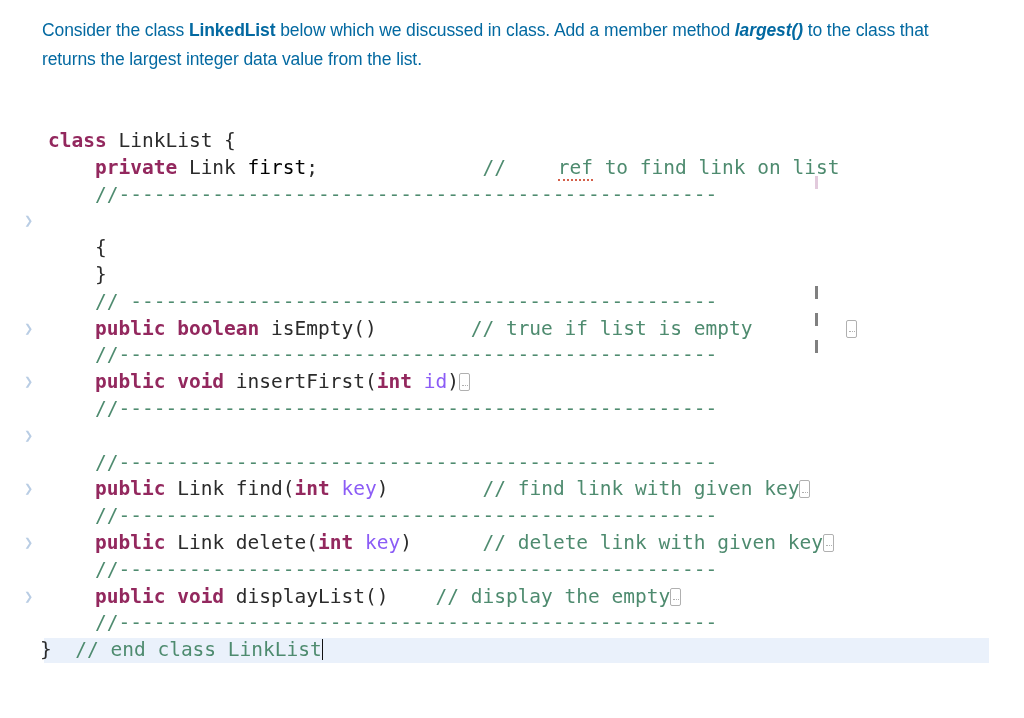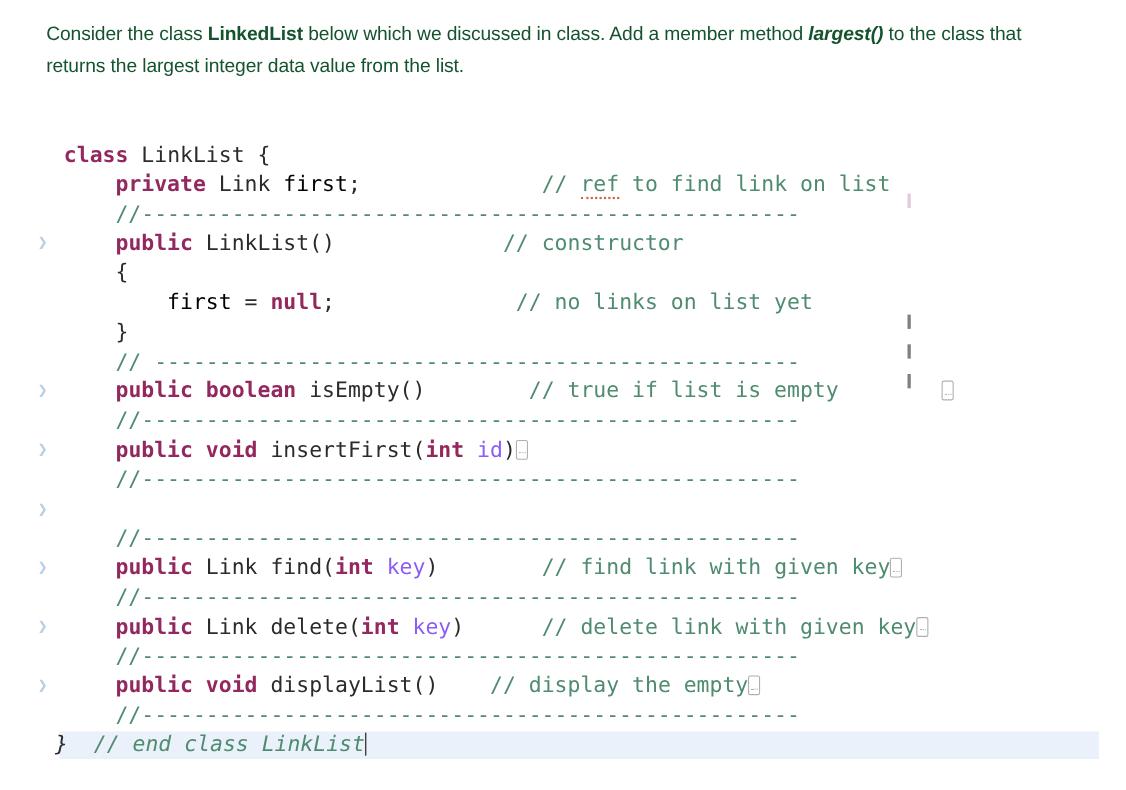--- a/index.html
+++ b/index.html
@@ -24,7 +24,7 @@
     font-family: "Liberation Sans", sans-serif;
     font-size: 17.5px;
     line-height: 29px;
-    color: #14532d;
+    color: #0369a1;
     letter-spacing: -0.1px;
   }
   #prompt .b { font-weight: 700; }

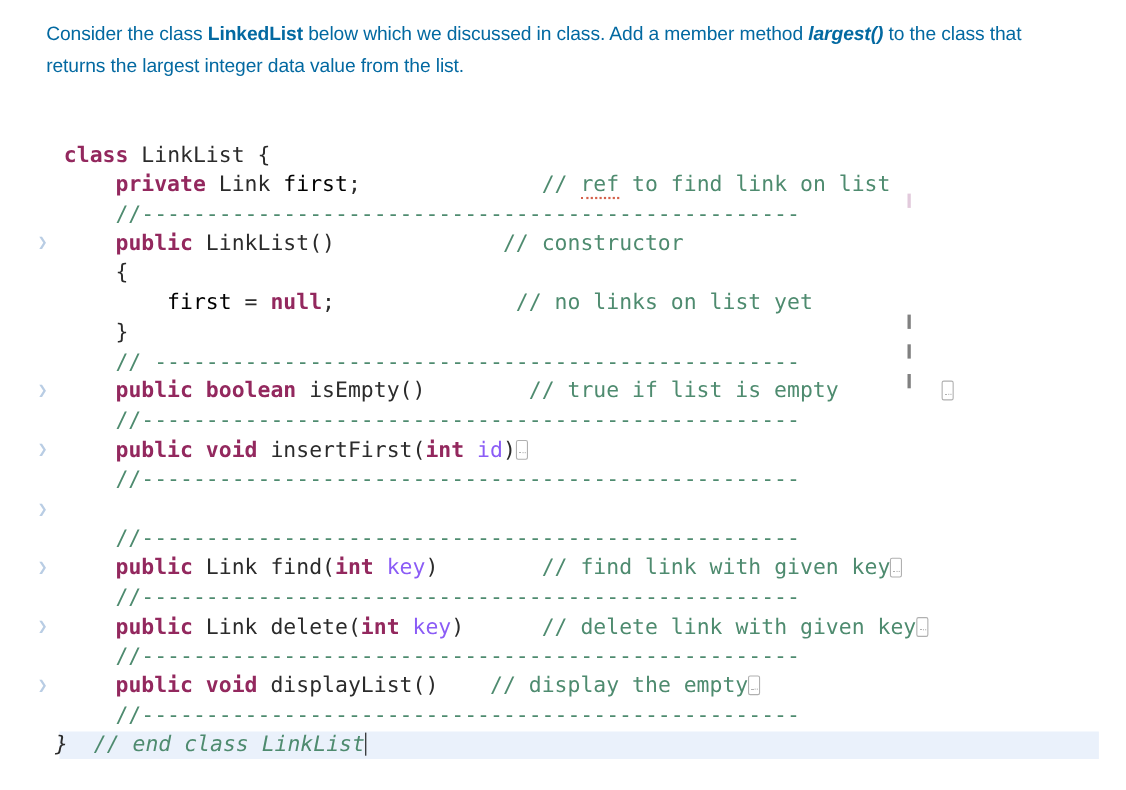--- a/index.html
+++ b/index.html
@@ -33,7 +33,7 @@
   
   #editor {
     position: absolute;
-    left: 14px;
+    left: 4px;
     top: 128px;
     width: 828px;
     height: 590px;

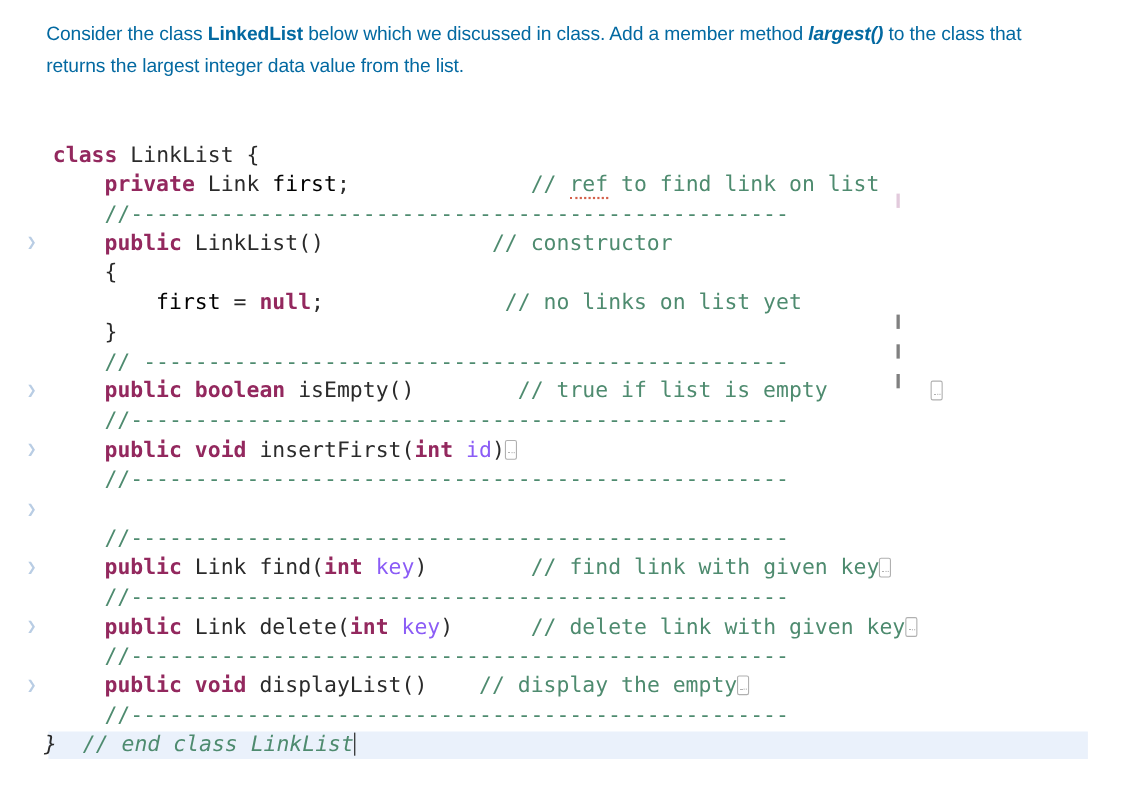--- a/index.html
+++ b/index.html
@@ -107,6 +107,7 @@
   .sp {
     border-bottom: 2px dotted #d4604a;
     padding-bottom: 0px;
+    margin-left: 40px;
   }
 
   

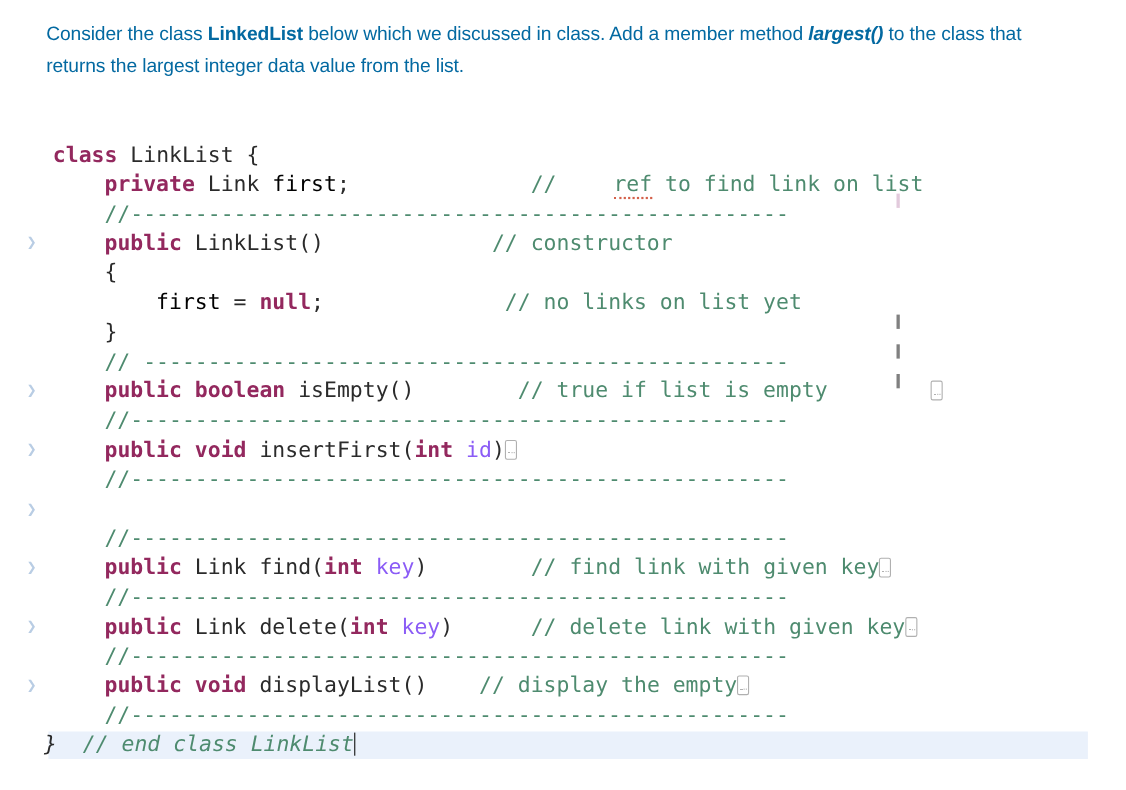--- a/index.html
+++ b/index.html
@@ -153,7 +153,7 @@
       <div class="code-line"><span class="txt"><span class="kw">class </span><span class="pl">LinkList {</span></span></div>
       <div class="code-line"><span class="txt"><span class="pl">    </span><span class="kw">private </span><span class="pl">Link </span><span class="var">first</span><span class="pl">;</span><span class="pl">              </span><span class="cm">// </span><span class="cm sp">ref</span><span class="cm"> to find link on list</span></span></div>
       <div class="code-line"><span class="txt"><span class="cm">    //---------------------------------------------------</span></span></div>
-      <div class="code-line"><div class="fold">❯</div><span class="txt"><span class="pl">    </span><span class="kw">public </span><span class="pl">LinkList()</span><span class="pl">             </span><span class="cm">// constructor</span></span></div>
+      <div class="code-line"><div class="fold">❯</div></div>
       <div class="code-line"><span class="txt"><span class="pl">    {</span></span></div>
       <div class="code-line"><span class="txt"><span class="pl">        </span><span class="var">first</span><span class="pl"> = </span><span class="kw">null</span><span class="pl">;</span><span class="pl">             </span><span class="cm"> // no links on list yet</span></span></div>
       <div class="code-line"><span class="txt"><span class="pl">    }</span></span></div>

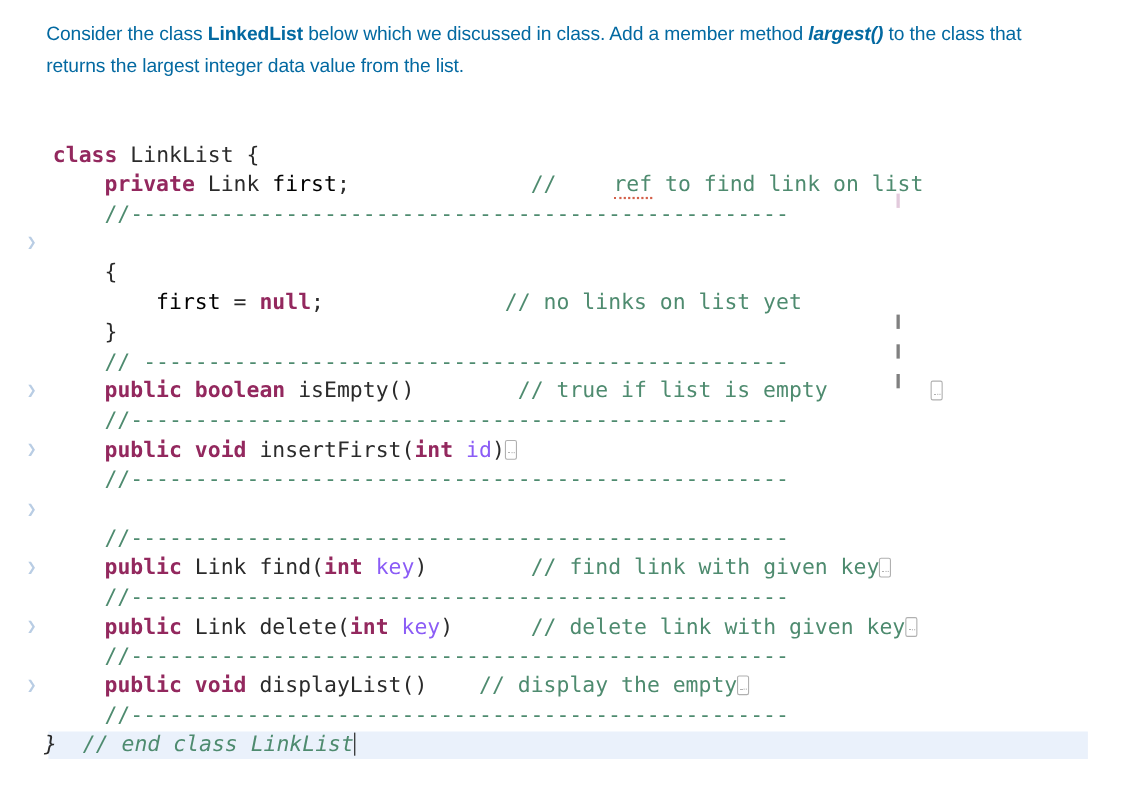--- a/index.html
+++ b/index.html
@@ -155,7 +155,6 @@
       <div class="code-line"><span class="txt"><span class="cm">    //---------------------------------------------------</span></span></div>
       <div class="code-line"><div class="fold">❯</div></div>
       <div class="code-line"><span class="txt"><span class="pl">    {</span></span></div>
-      <div class="code-line"><span class="txt"><span class="pl">        </span><span class="var">first</span><span class="pl"> = </span><span class="kw">null</span><span class="pl">;</span><span class="pl">             </span><span class="cm"> // no links on list yet</span></span></div>
       <div class="code-line"><span class="txt"><span class="pl">    }</span></span></div>
       <div class="code-line"><span class="txt"><span class="cm">    // --------------------------------------------------</span></span></div>
       <div class="code-line"><div class="fold">❯</div><span class="txt"><span class="pl">    </span><span class="kw">public boolean </span><span class="pl">isEmpty()</span><span class="pl">        </span><span class="cm">// true if list is empty</span><span class="pl">        </span><span class="tofu"></span></span></div>

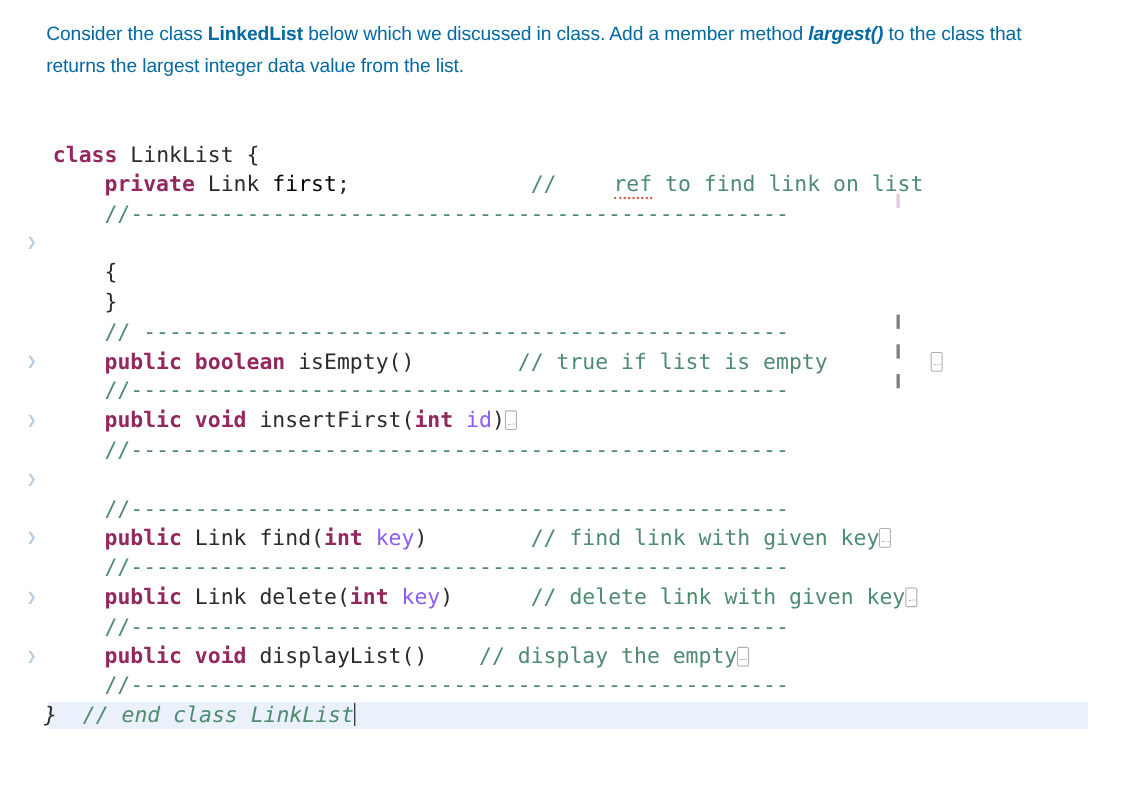--- a/index.html
+++ b/index.html
@@ -169,7 +169,7 @@
       <div class="code-line"><span class="txt"><span class="cm">    //---------------------------------------------------</span></span></div>
       <div class="code-line"><div class="fold">❯</div><span class="txt"><span class="pl">    </span><span class="kw">public void </span><span class="pl">displayList()</span><span class="pl">    </span><span class="cm">// display the empty</span><span class="tofu"></span></span></div>
       <div class="code-line"><span class="txt"><span class="cm">    //---------------------------------------------------</span></span></div>
-      <div class="code-line current"><div class="band"></div><span class="txt" style="left: 36px; font-style: italic;"><span class="pl">} </span><span class="cm"> // end class LinkList</span><span class="caret"></span></span></div>
+      <div class="code-line current"><div class="band"></div><span class="txt" style="left: 36px;"><span class="pl">} </span><span class="cm"> // end class LinkList</span><span class="caret"></span></span></div>
     </div>
 
   <div class="edgemark pink" style="top:48px;"></div>

